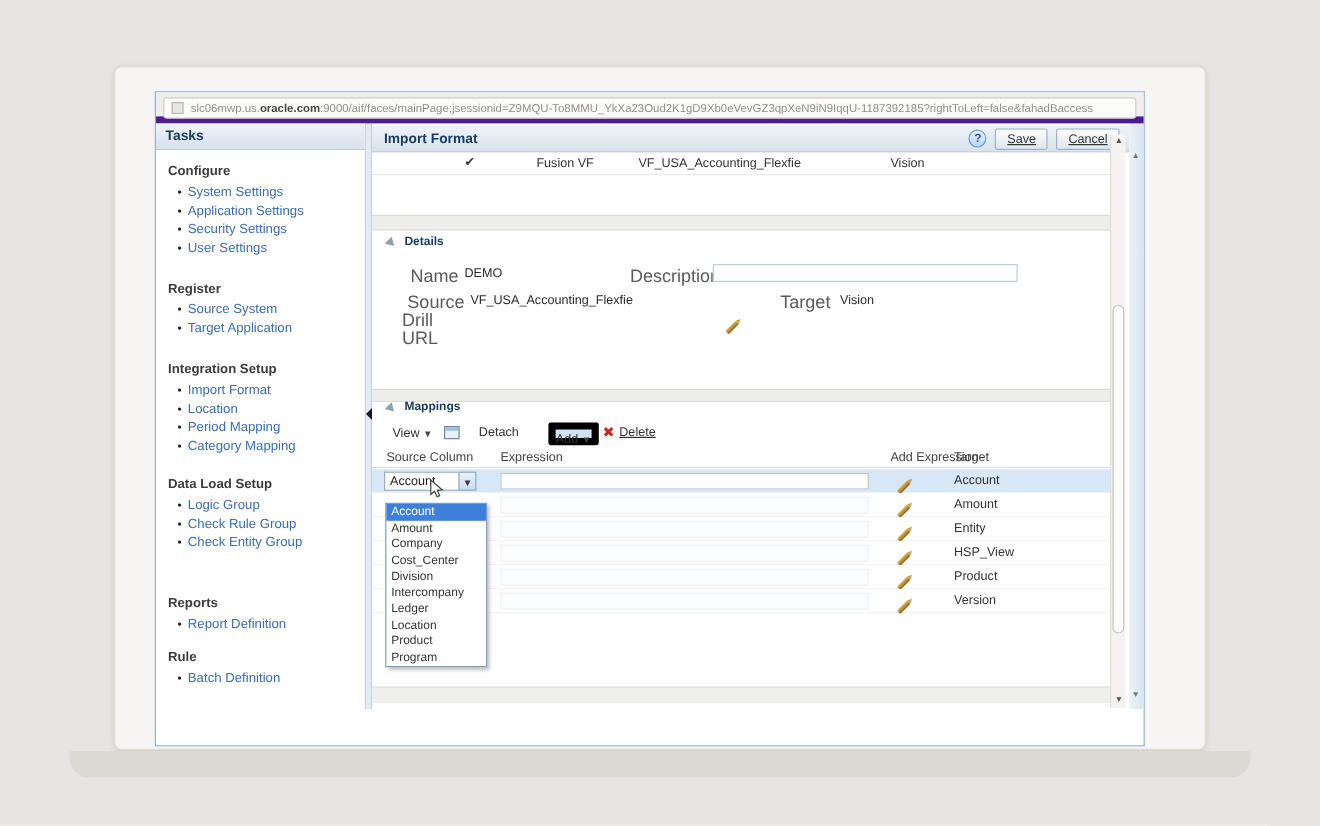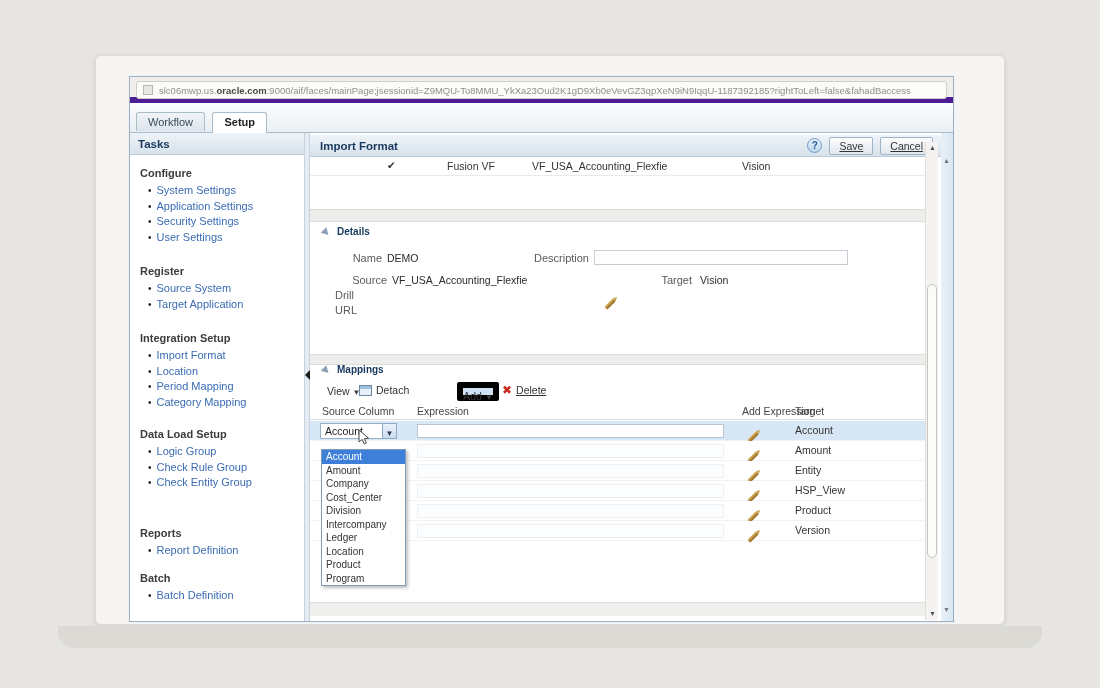--- a/index.html
+++ b/index.html
@@ -153,10 +153,6 @@
       </div>
     </div>
 
-    <div class="tabrow">
-      <span class="tab">Workflow</span>
-      <span class="tab active">Setup</span>
-    </div>
 
     <div class="content">
 

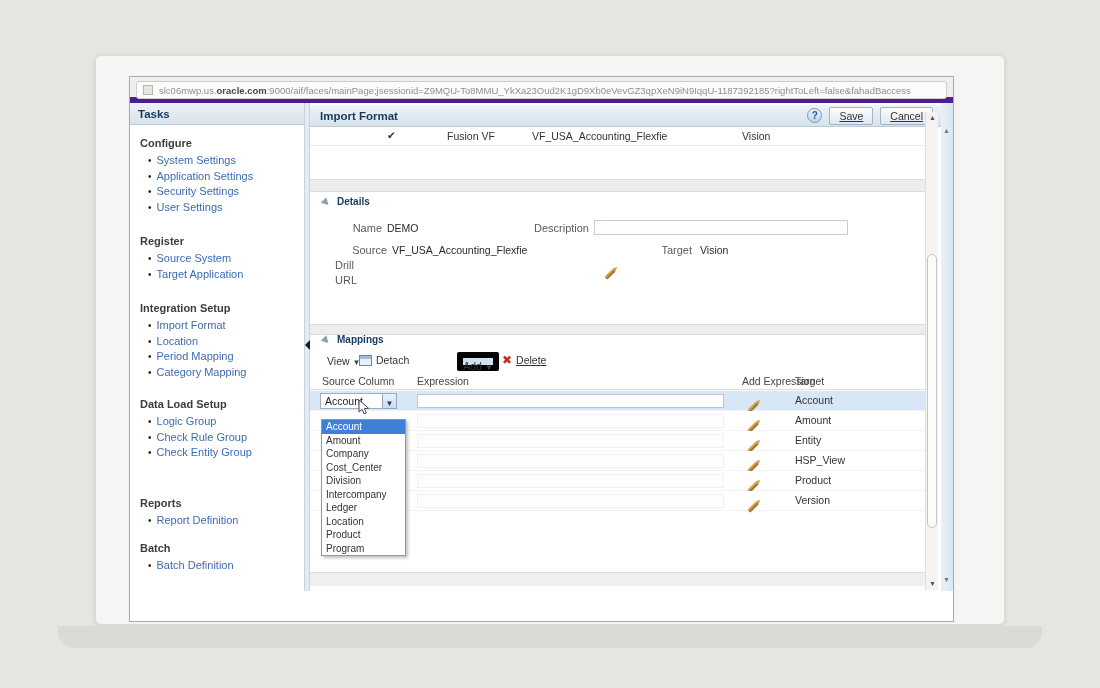--- a/index.html
+++ b/index.html
@@ -76,7 +76,7 @@
   .disc { position:absolute; width:0; height:0; border-left:4px solid transparent; border-right:4px solid transparent;
           border-top:7px solid #8ba0b5; transform:rotate(-45deg); }
 
-  .flabel { position:absolute; font-size:11px; color:#5a5a5a; text-align:right; white-space:nowrap; }
+  .flabel { position:absolute; font-size:15px; color:#5a5a5a; text-align:right; white-space:nowrap; }
   .fvalue { position:absolute; font-size:10.5px; color:#2b2b2b; white-space:nowrap; }
   .finput { position:absolute; background:#fdfdfd; border:1px solid #c5ccd4; height:15px; }
 

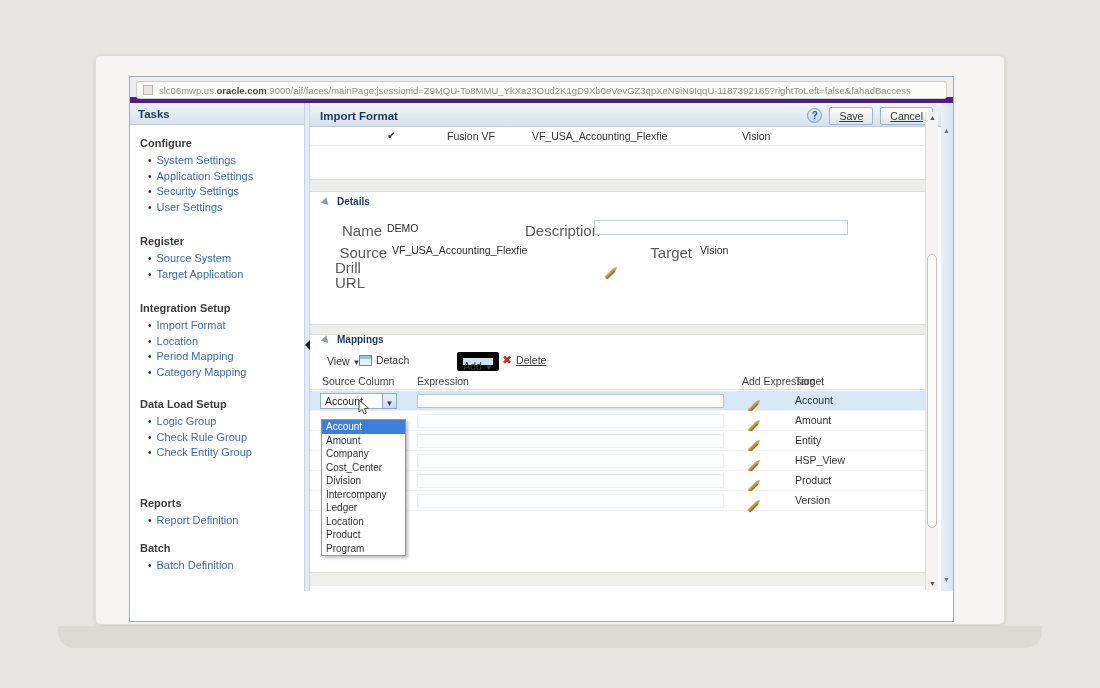--- a/index.html
+++ b/index.html
@@ -89,7 +89,7 @@
   .mtool { position:absolute; left:0; top:249px; width:615px; height:21px; }
   .mtool .view { position:absolute; left:17px; top:3px; font-size:10.5px; color:#333; cursor:pointer; }
   .carat { font-size:8px; color:#444; margin-left:3px; }
-  .detach { position:absolute; left:49px; top:2px; display:flex; align-items:center; gap:4px; cursor:pointer; }
+  .detach { position:absolute; left:60px; top:2px; display:flex; align-items:center; gap:16px; cursor:pointer; }
   .detach-ic { width:13px; height:11px; border:1px solid #6b8aa8; background:#e8f1f9; position:relative; }
   .detach-ic::before { content:""; position:absolute; left:0; top:0; right:0; height:3px; background:#9fc0dd; }
   .detach span.lbl, .delete span.lbl { font-size:10.5px; color:#333; }

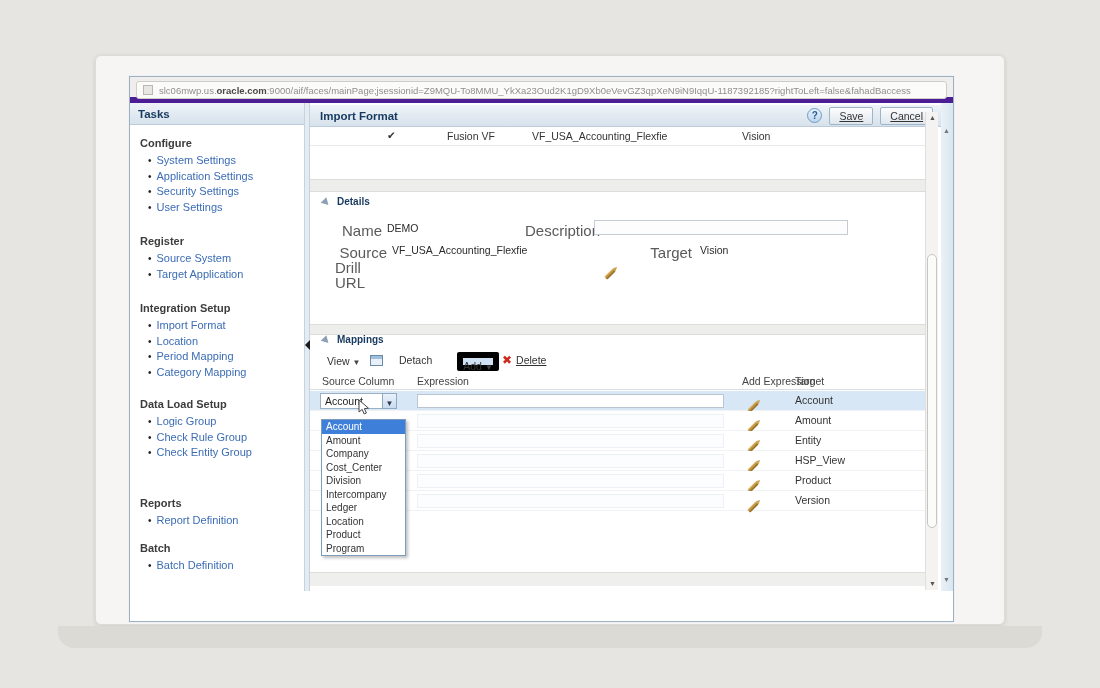--- a/index.html
+++ b/index.html
@@ -201,7 +201,7 @@
               </ul>
           </div>
           <div class="sec-batch">
-            <div class="side-sec-title">Batch</div>
+            <div class="side-sec-title">Rule</div>
             <ul>
                 <li class="side-link">Batch Definition</li>
               </ul>

